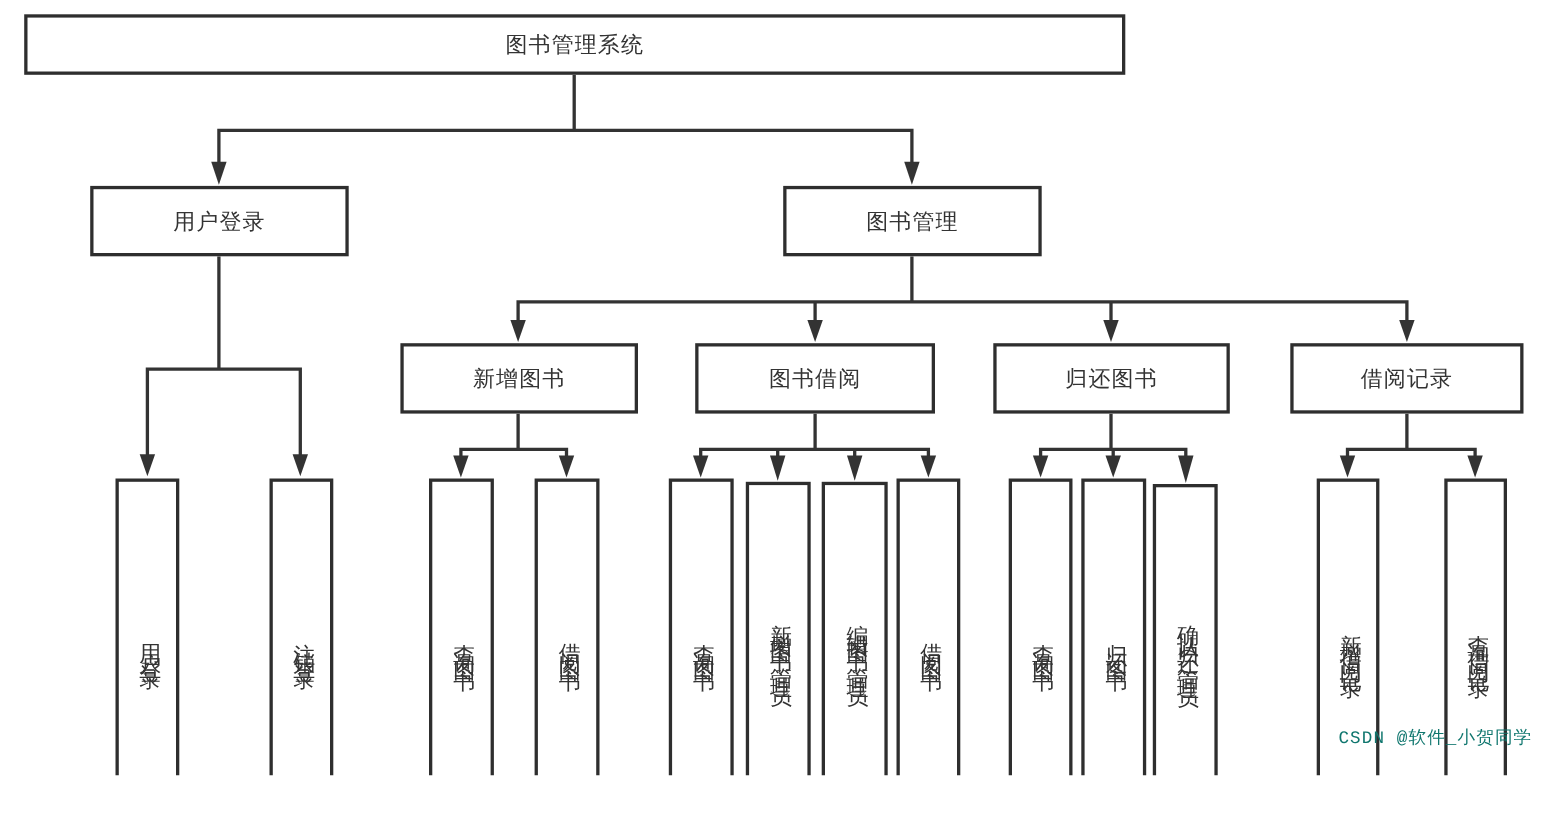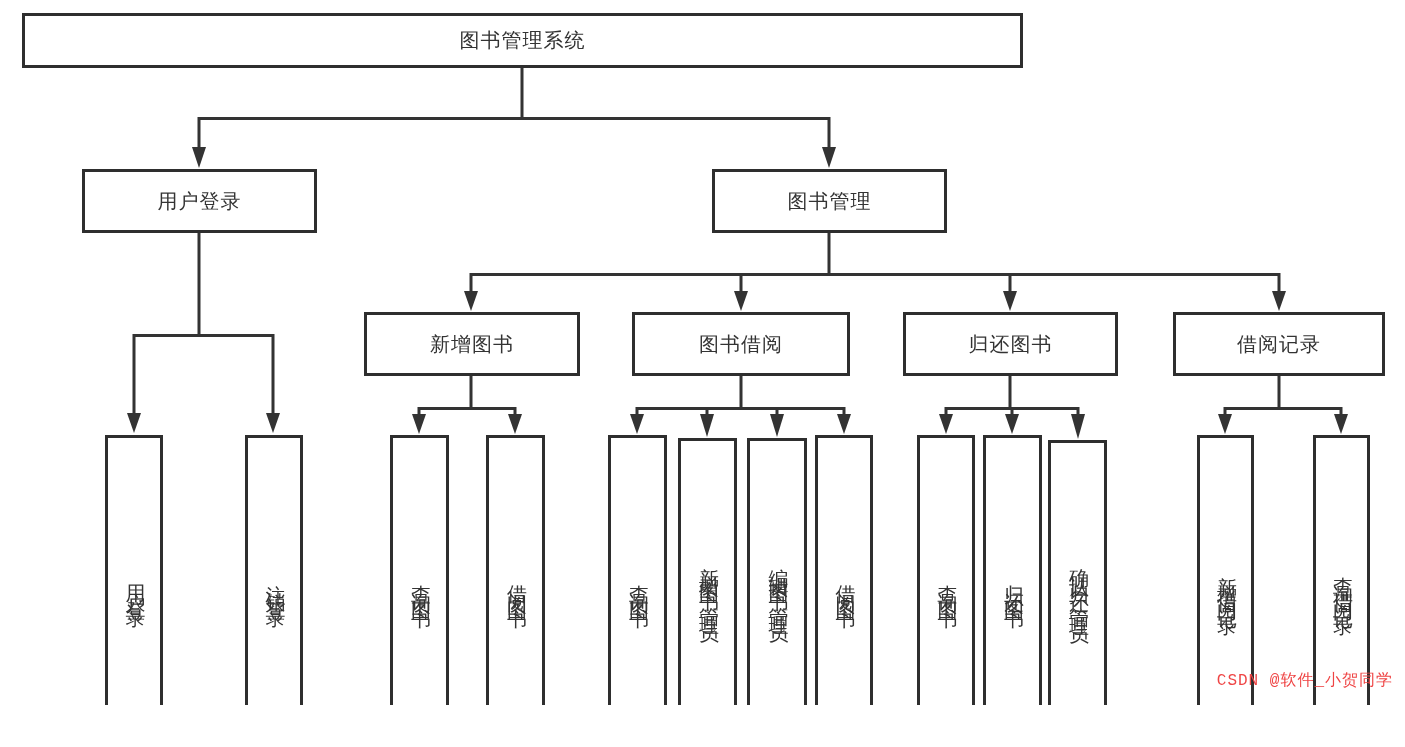--- a/index.html
+++ b/index.html
@@ -33,10 +33,10 @@
   .hlabel{padding:0 4px;}
   #watermark{
     position:absolute;
-    right:12px;bottom:14px;
+    right:12px;bottom:24px;
     z-index:3;
     font-size:16px;
-    color:#ef4444;
+    color:#0f766e;
     letter-spacing:1px;
   }
 </style>

